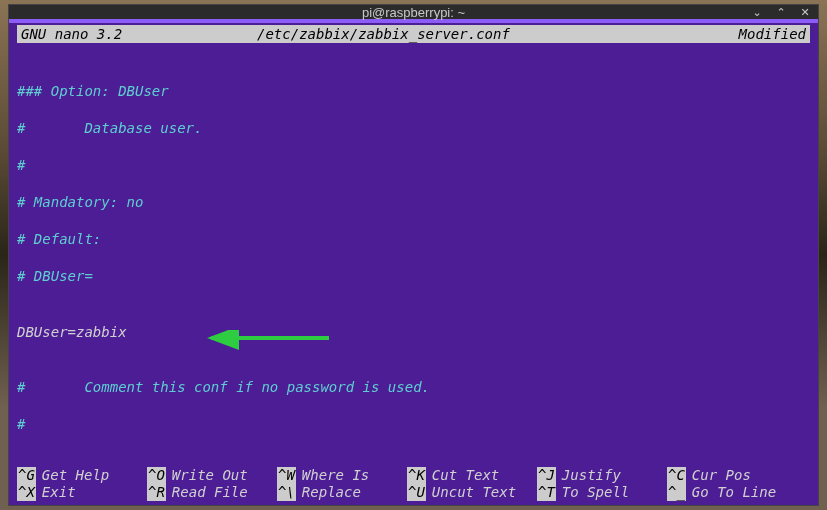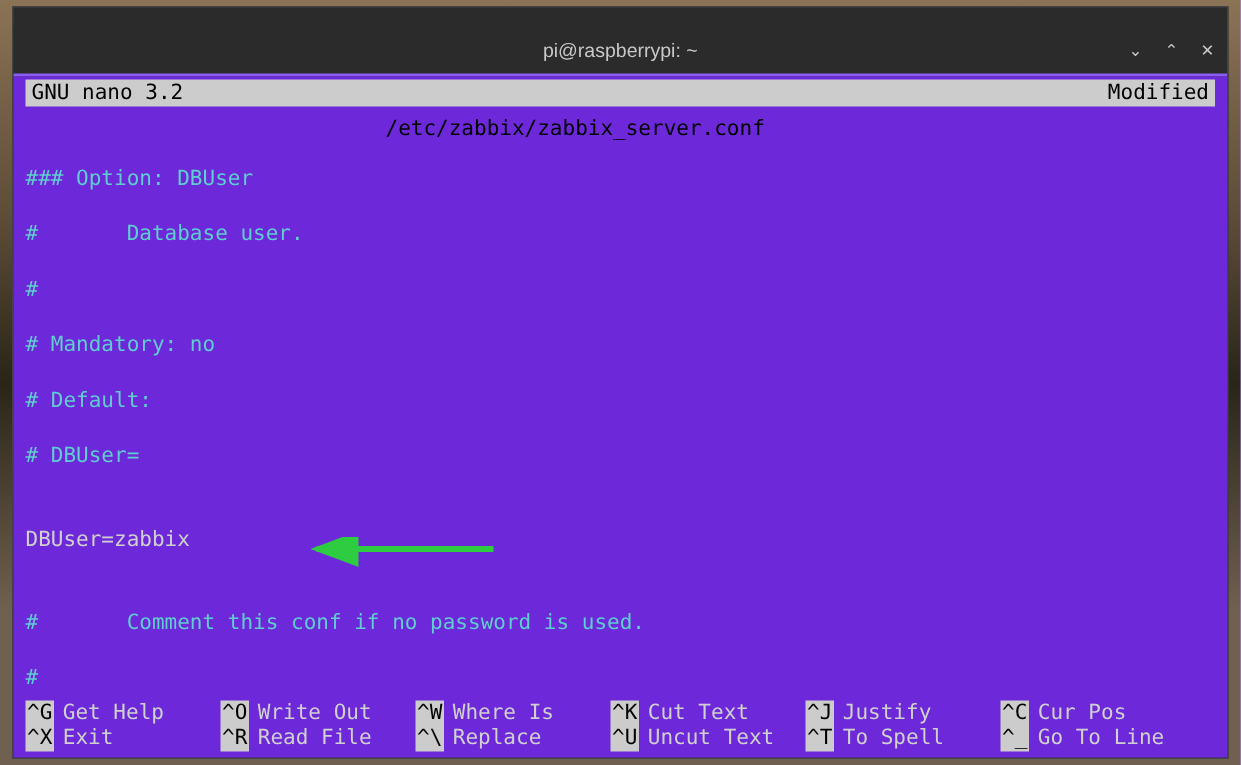--- a/index.html
+++ b/index.html
@@ -28,14 +28,13 @@
       flex-direction: column;
     }
     .titlebar {
-      height: 34px;
+      height: 18px;
       background: #2b2b2b;
       display: flex;
       align-items: center;
       justify-content: center;
       position: relative;
-      border-bottom: 2px solid #8b5cf6;
-      margin-top: 12px;
+      border-bottom: 4px solid #8b5cf6;
     }
     .titlebar-title {
       color: #c8c8c8;

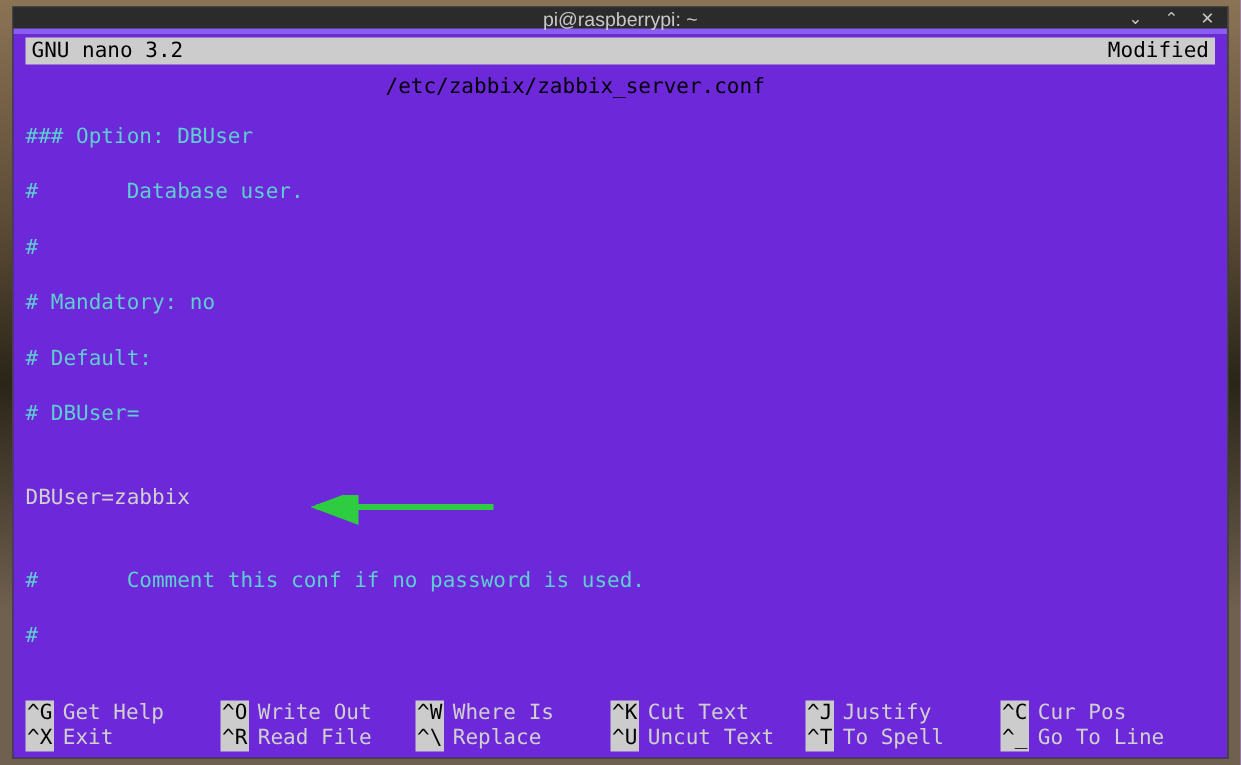--- a/index.html
+++ b/index.html
@@ -58,10 +58,11 @@
     }
     .terminal {
       flex: 1;
-      background: #6d28d9;
+      background: #4c1d95;
       padding: 0 8px;
       position: relative;
       overflow: hidden;
+      font-style: italic;
     }
     .nano-header {
       background: #cccccc;

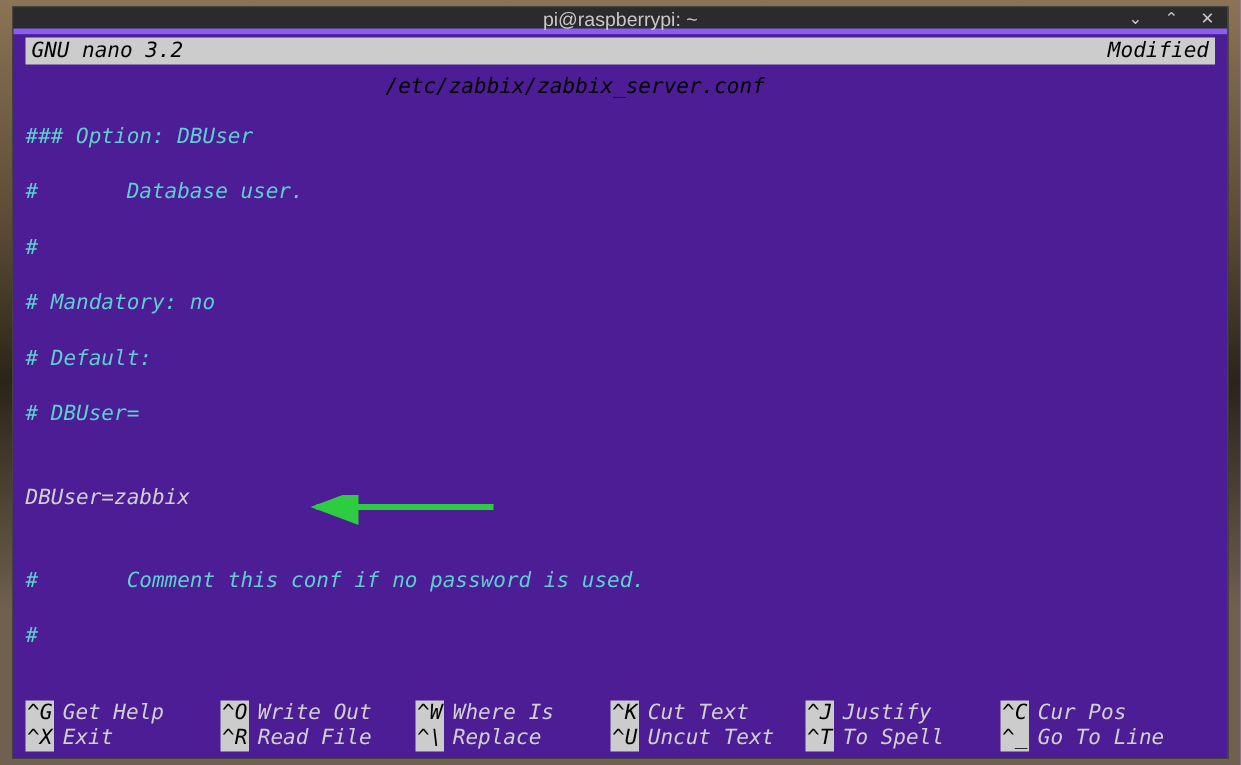--- a/index.html
+++ b/index.html
@@ -79,7 +79,6 @@
     .nano-header-center {
       flex: 1;
       text-align: left;
-      margin-top: 24px;
     }
     .nano-header-right {
       padding-right: 4px;

